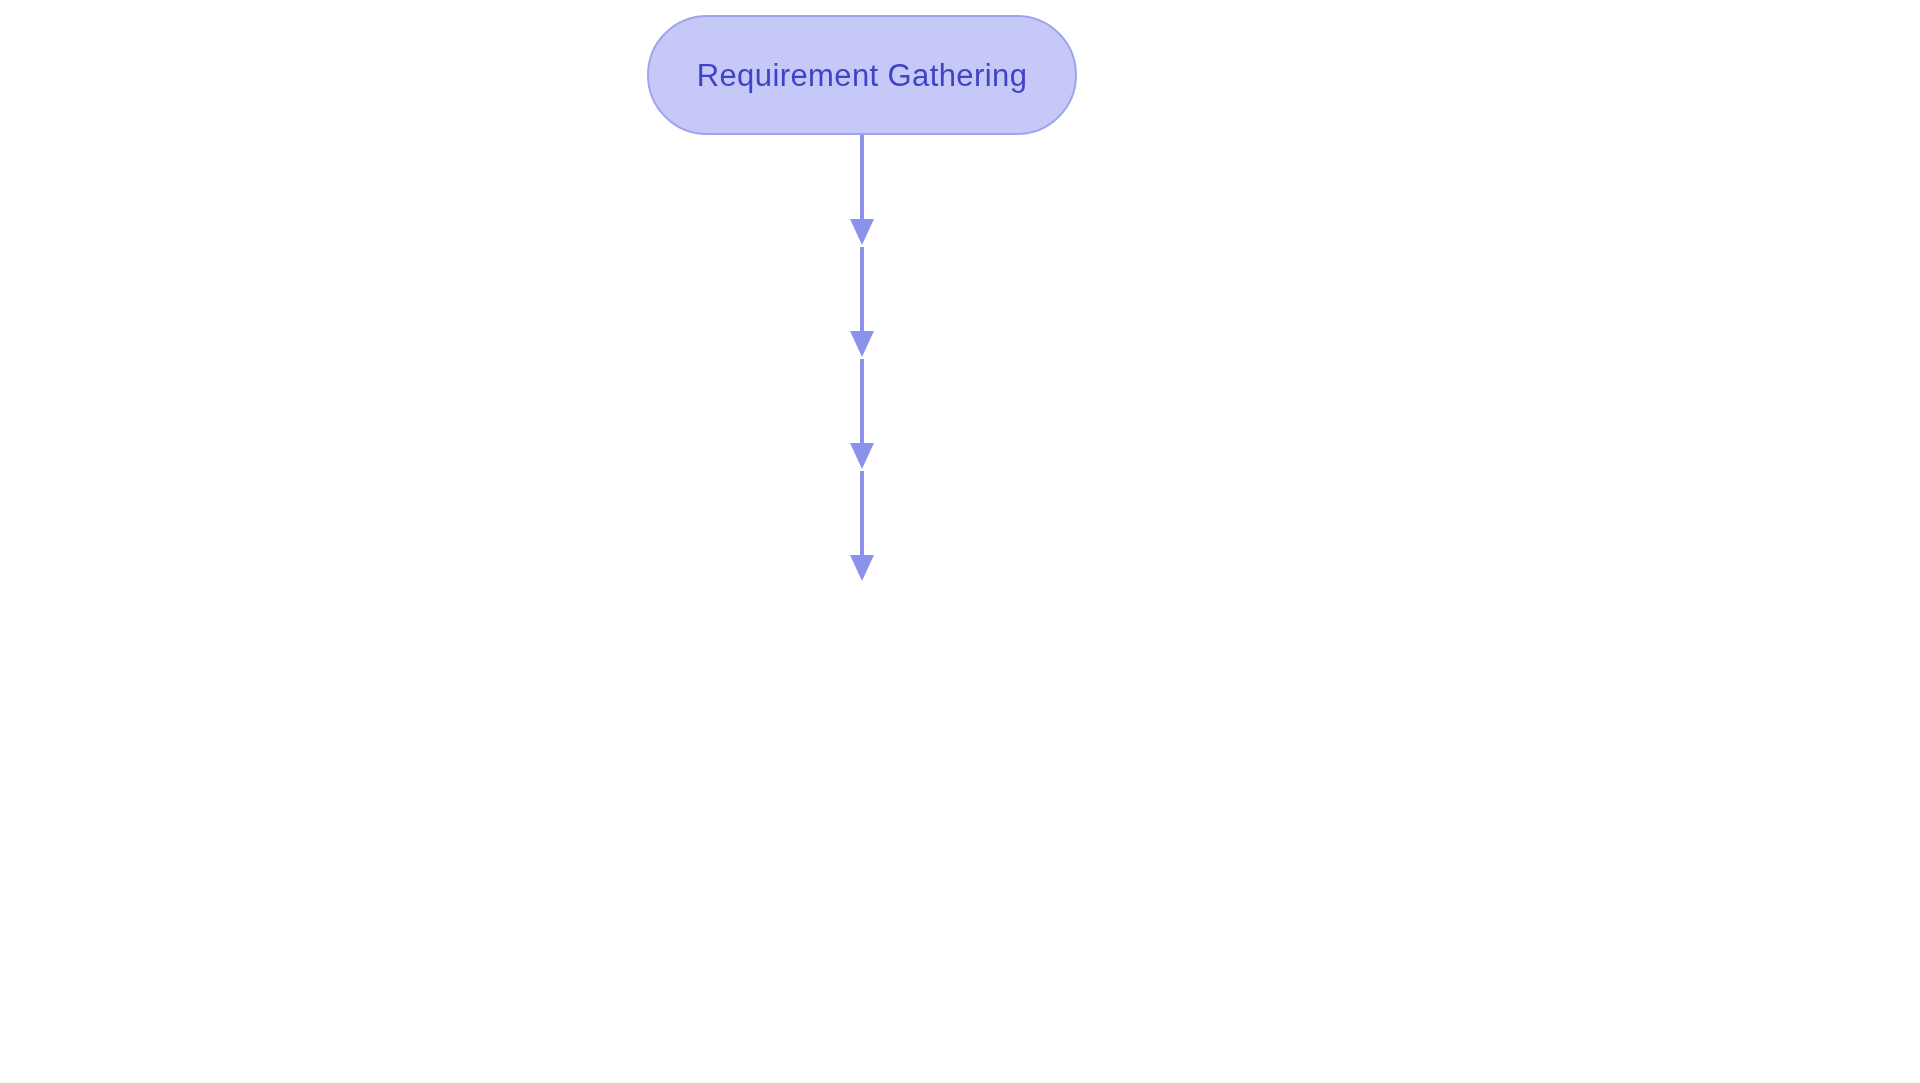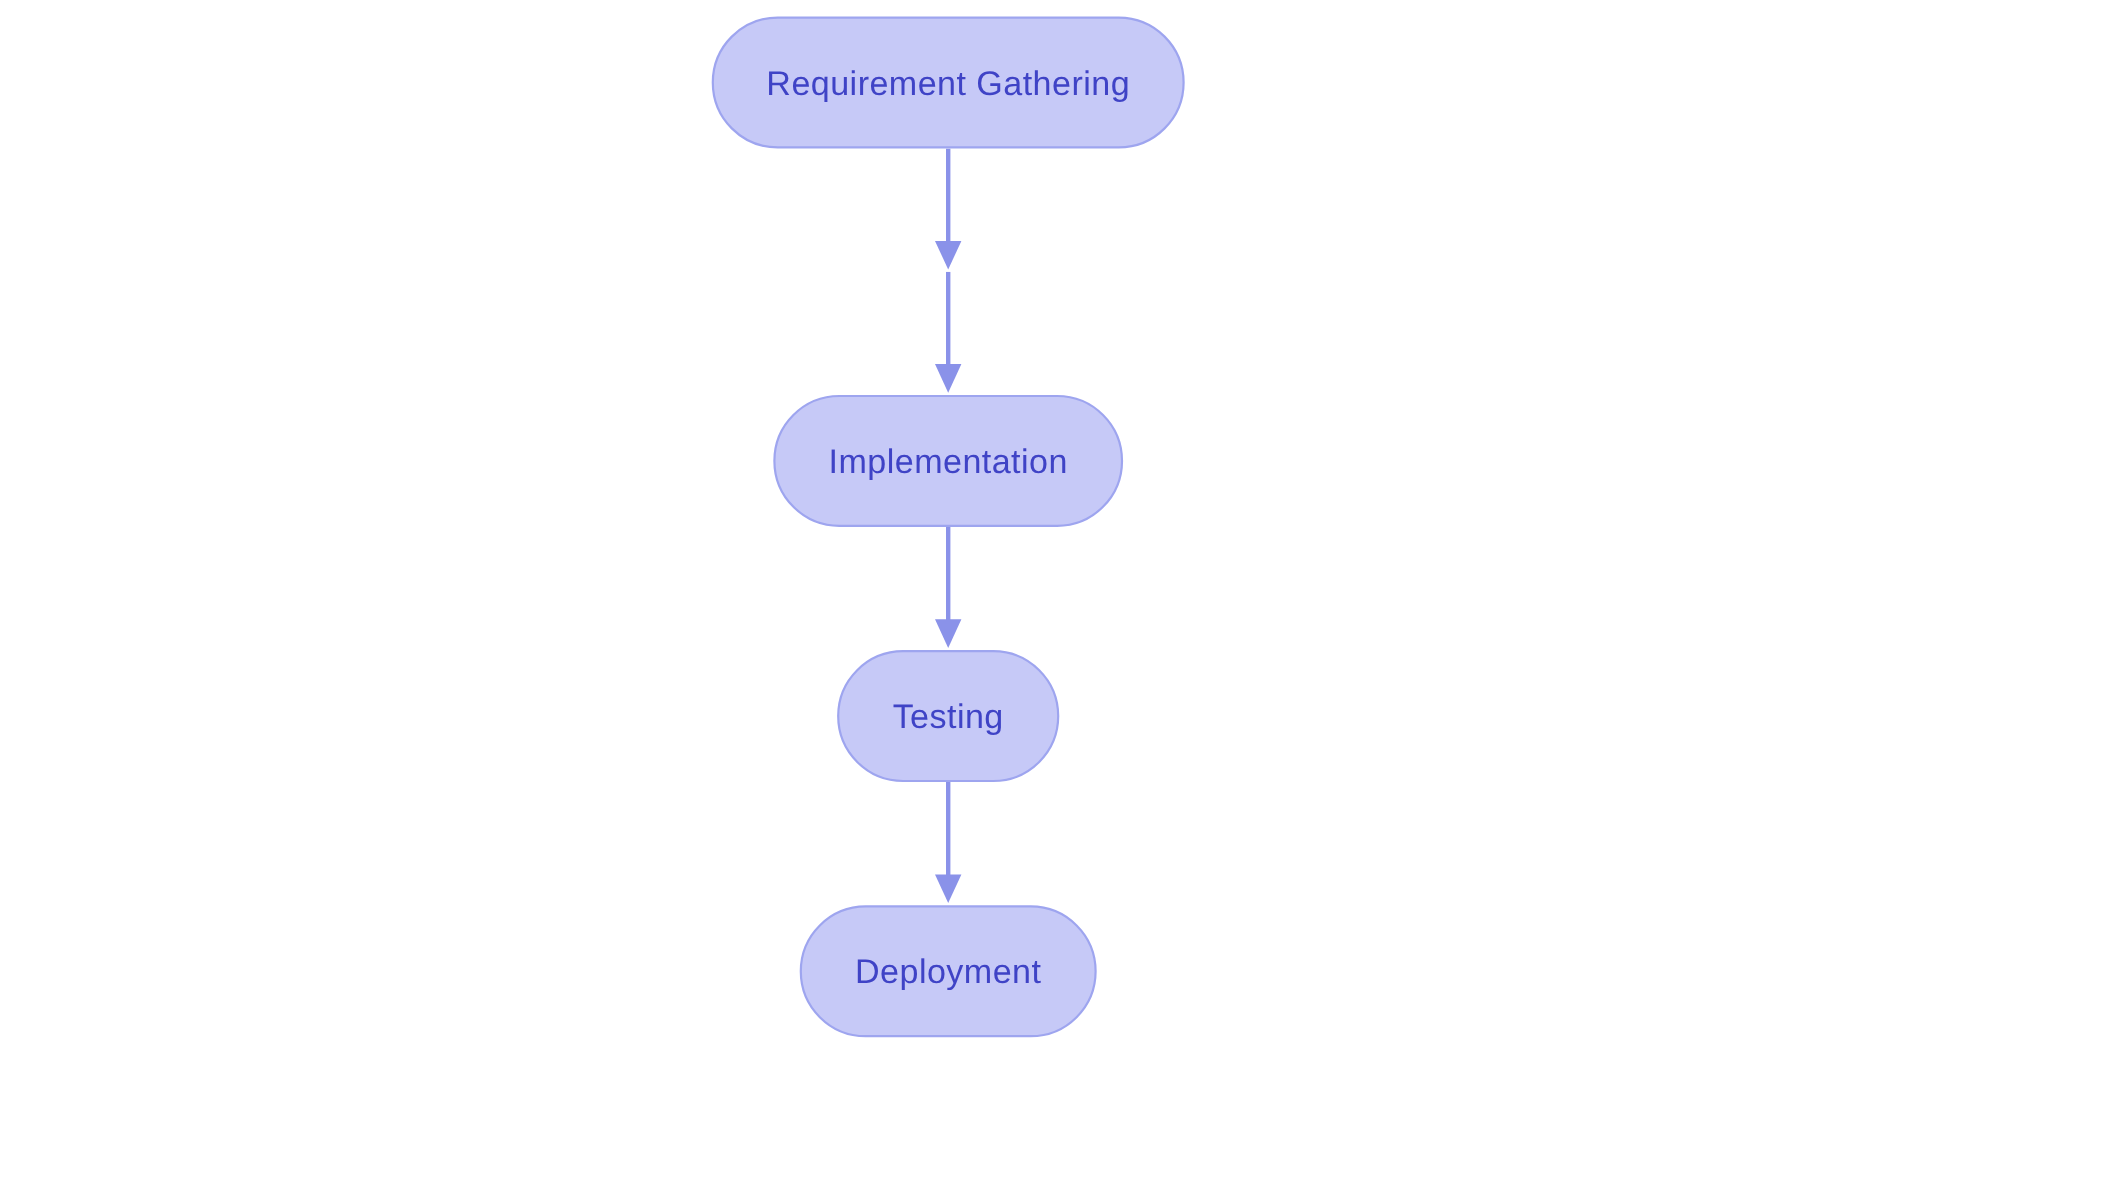--- a/index.html
+++ b/index.html
@@ -70,9 +70,6 @@
     <path d="M2 84 L26 84 L14 110 Z" fill="currentColor"></path>
   </svg>
 
-  <div class="node">
-    <span class="node-label">Implementation</span>
-  </div>
 
   <svg class="arrow" width="28" height="112" viewBox="0 0 28 112" aria-hidden="true">
     <line x1="14" y1="0" x2="14" y2="88" stroke="currentColor" stroke-width="4"></line>

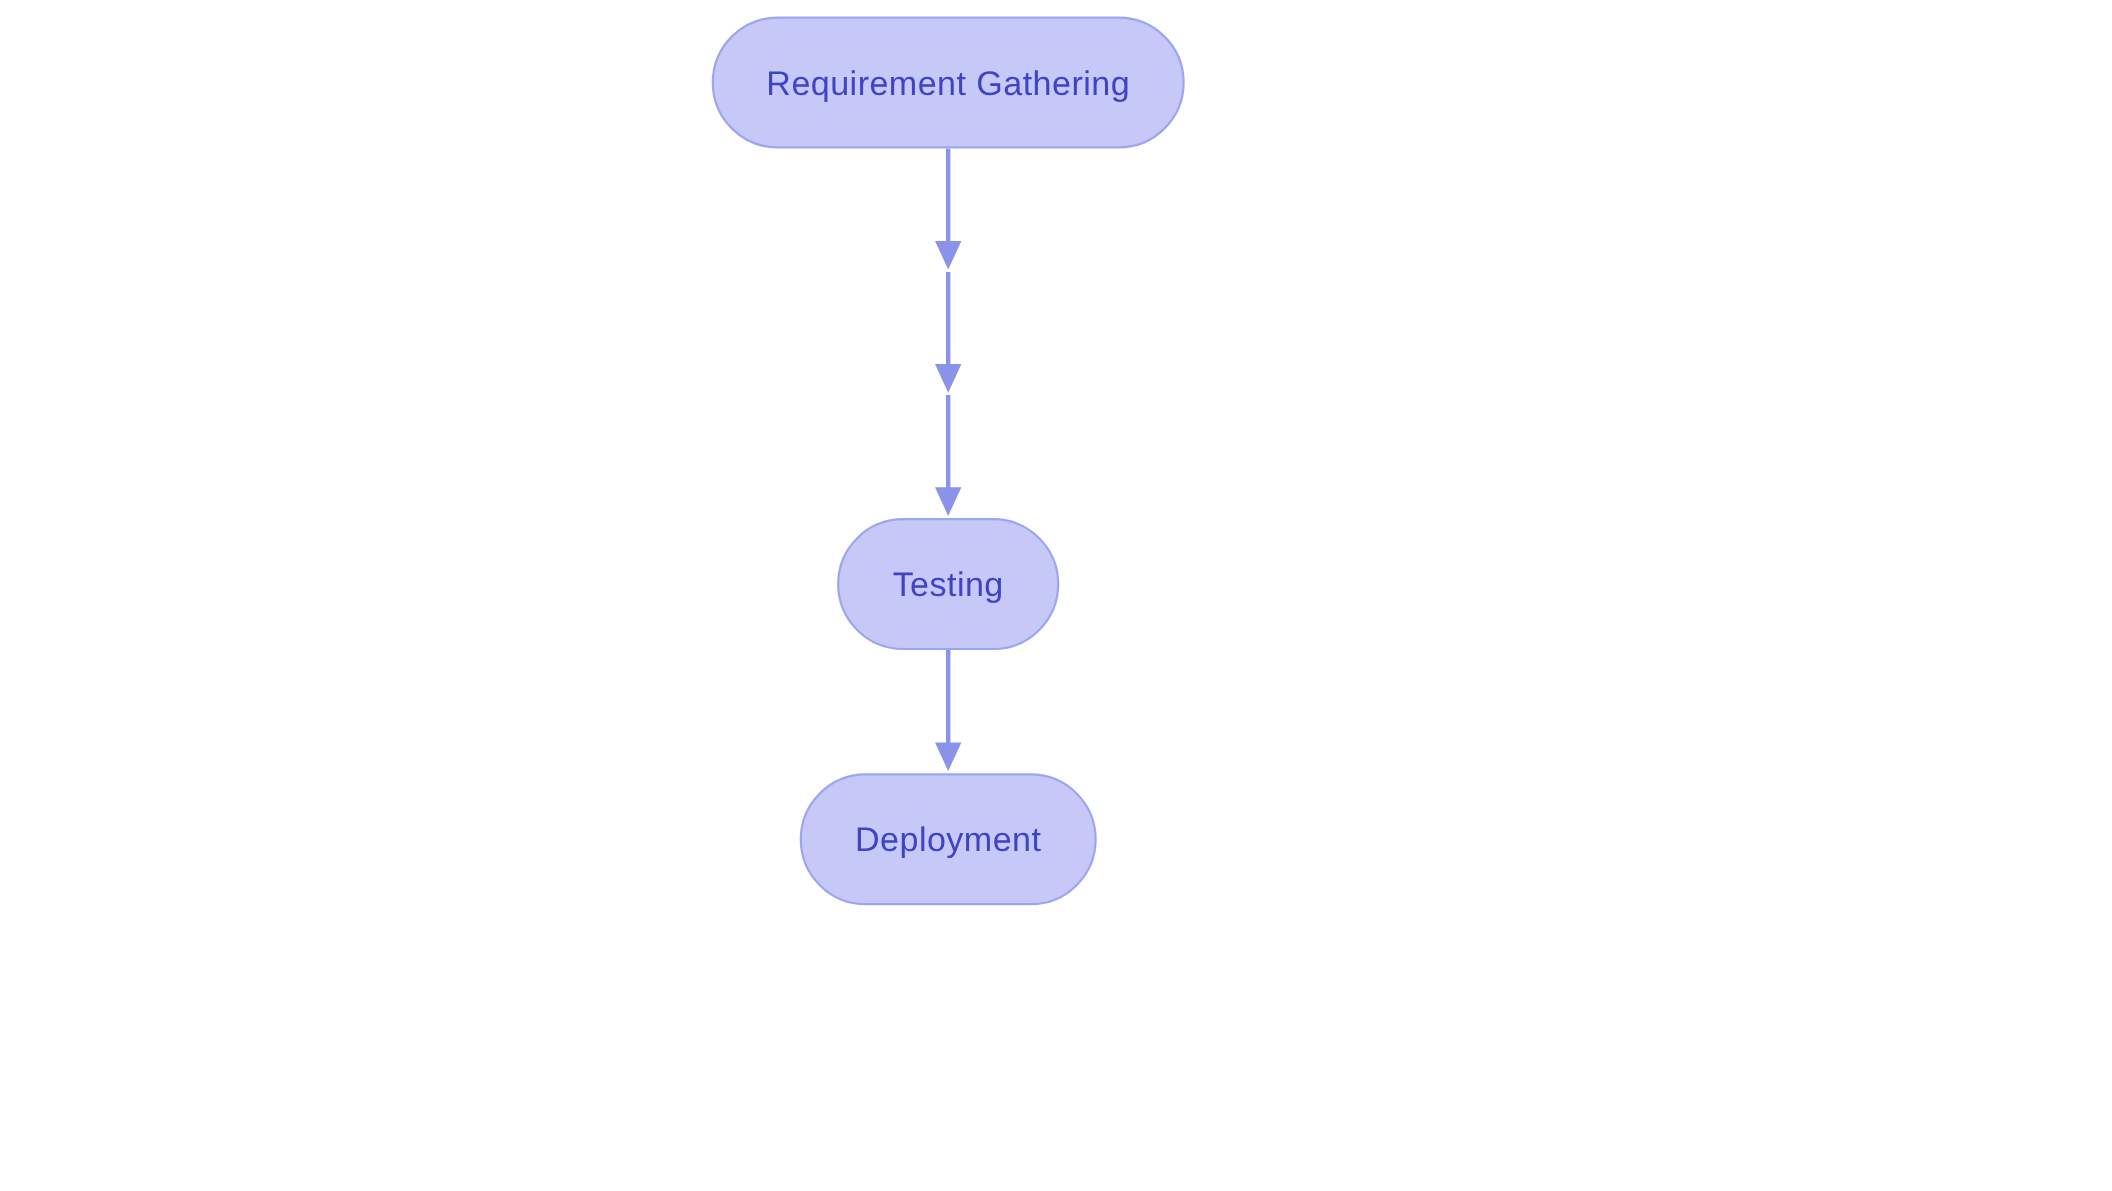--- a/index.html
+++ b/index.html
@@ -76,9 +76,6 @@
     <path d="M2 84 L26 84 L14 110 Z" fill="currentColor"></path>
   </svg>
 
-  <div class="node">
-    <span class="node-label">Testing</span>
-  </div>
 
   <svg class="arrow" width="28" height="112" viewBox="0 0 28 112" aria-hidden="true">
     <line x1="14" y1="0" x2="14" y2="88" stroke="currentColor" stroke-width="4"></line>

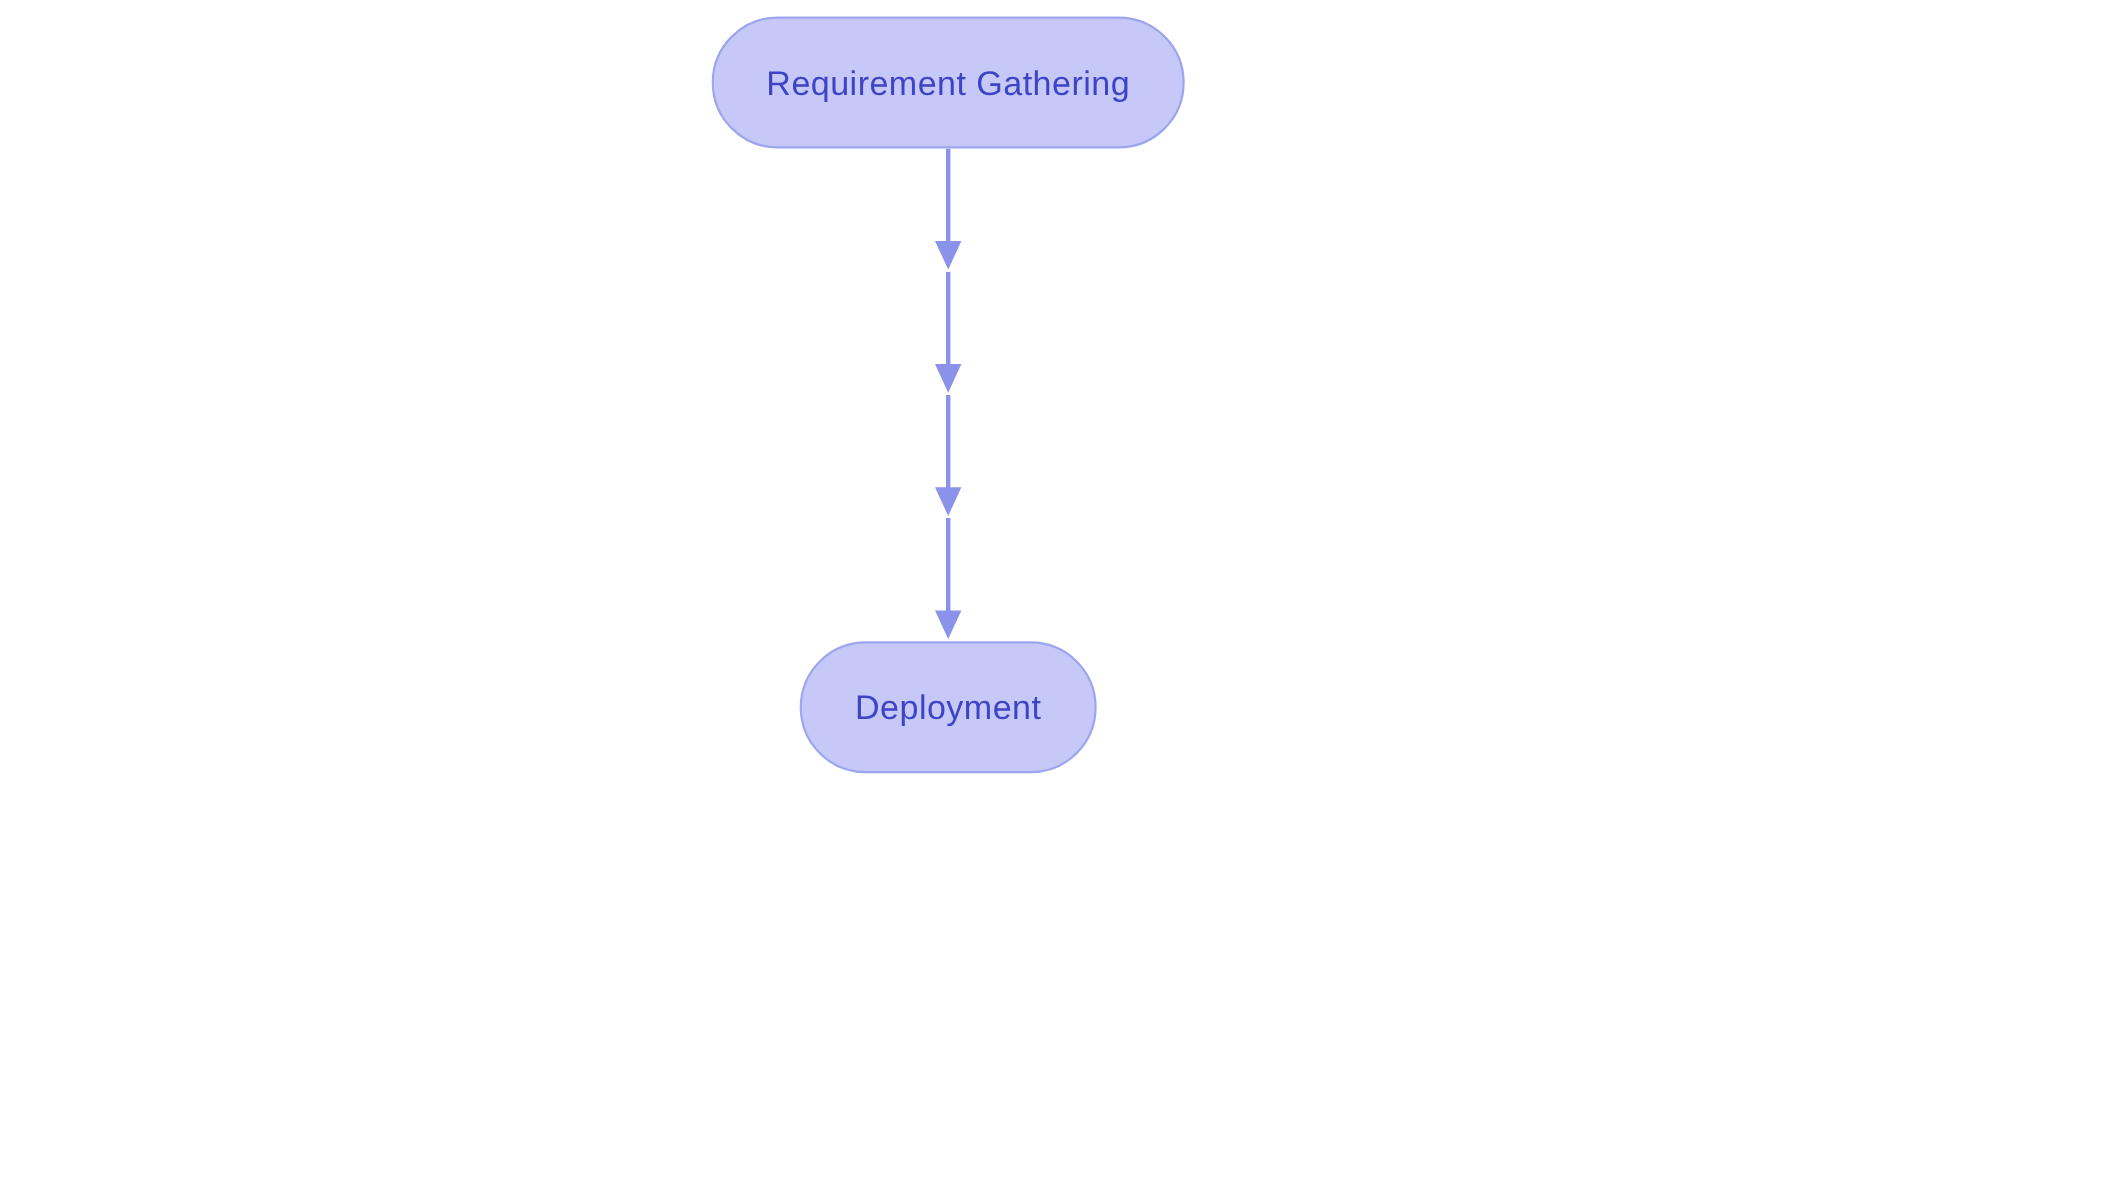--- a/index.html
+++ b/index.html
@@ -82,9 +82,6 @@
     <path d="M2 84 L26 84 L14 110 Z" fill="currentColor"></path>
   </svg>
 
-  <div class="node">
-    <span class="node-label">Deployment</span>
-  </div>
 
 </div>
 

